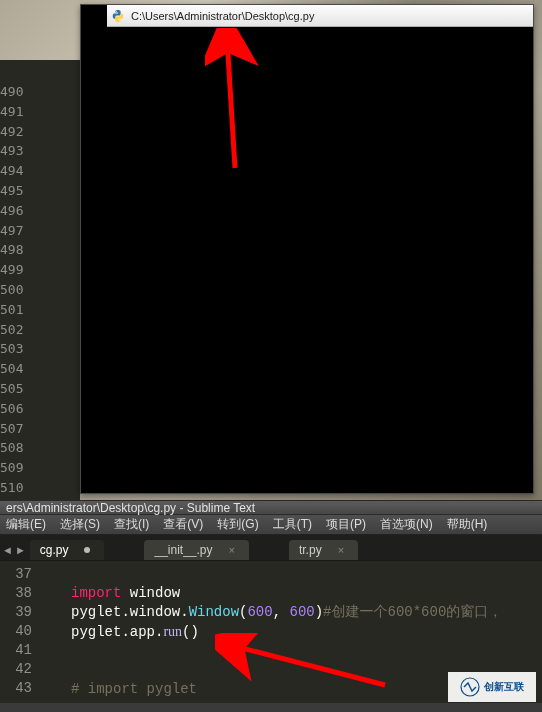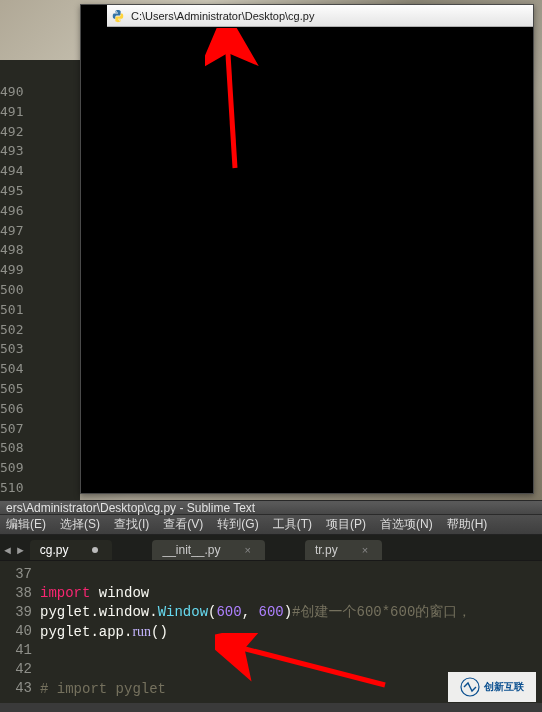--- a/index.html
+++ b/index.html
@@ -132,7 +132,7 @@
     position: relative;
     display: flex;
     align-items: center;
-    gap: 24px;
+    gap: 16px;
   }
   .tab.active { background: #272822; color: #fff; }
   .tab .dot { width:6px;height:6px;border-radius:50%;background:#bbb; }

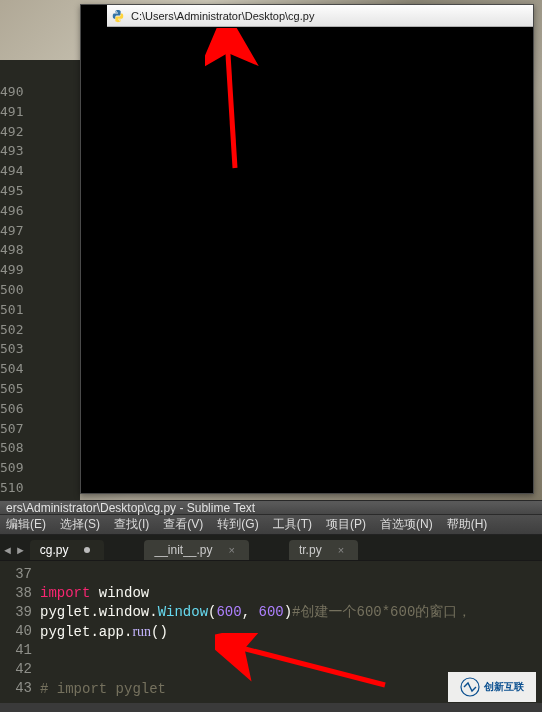--- a/index.html
+++ b/index.html
@@ -147,6 +147,7 @@
     height: 142px;
     position: relative;
     overflow: hidden;
+    gap: 31px;
   }
   .code-gutter {
     width: 40px;

